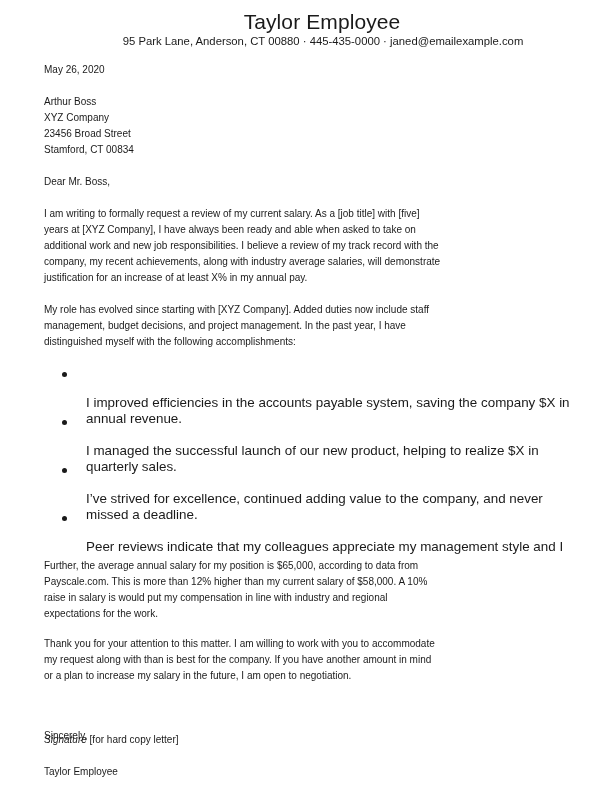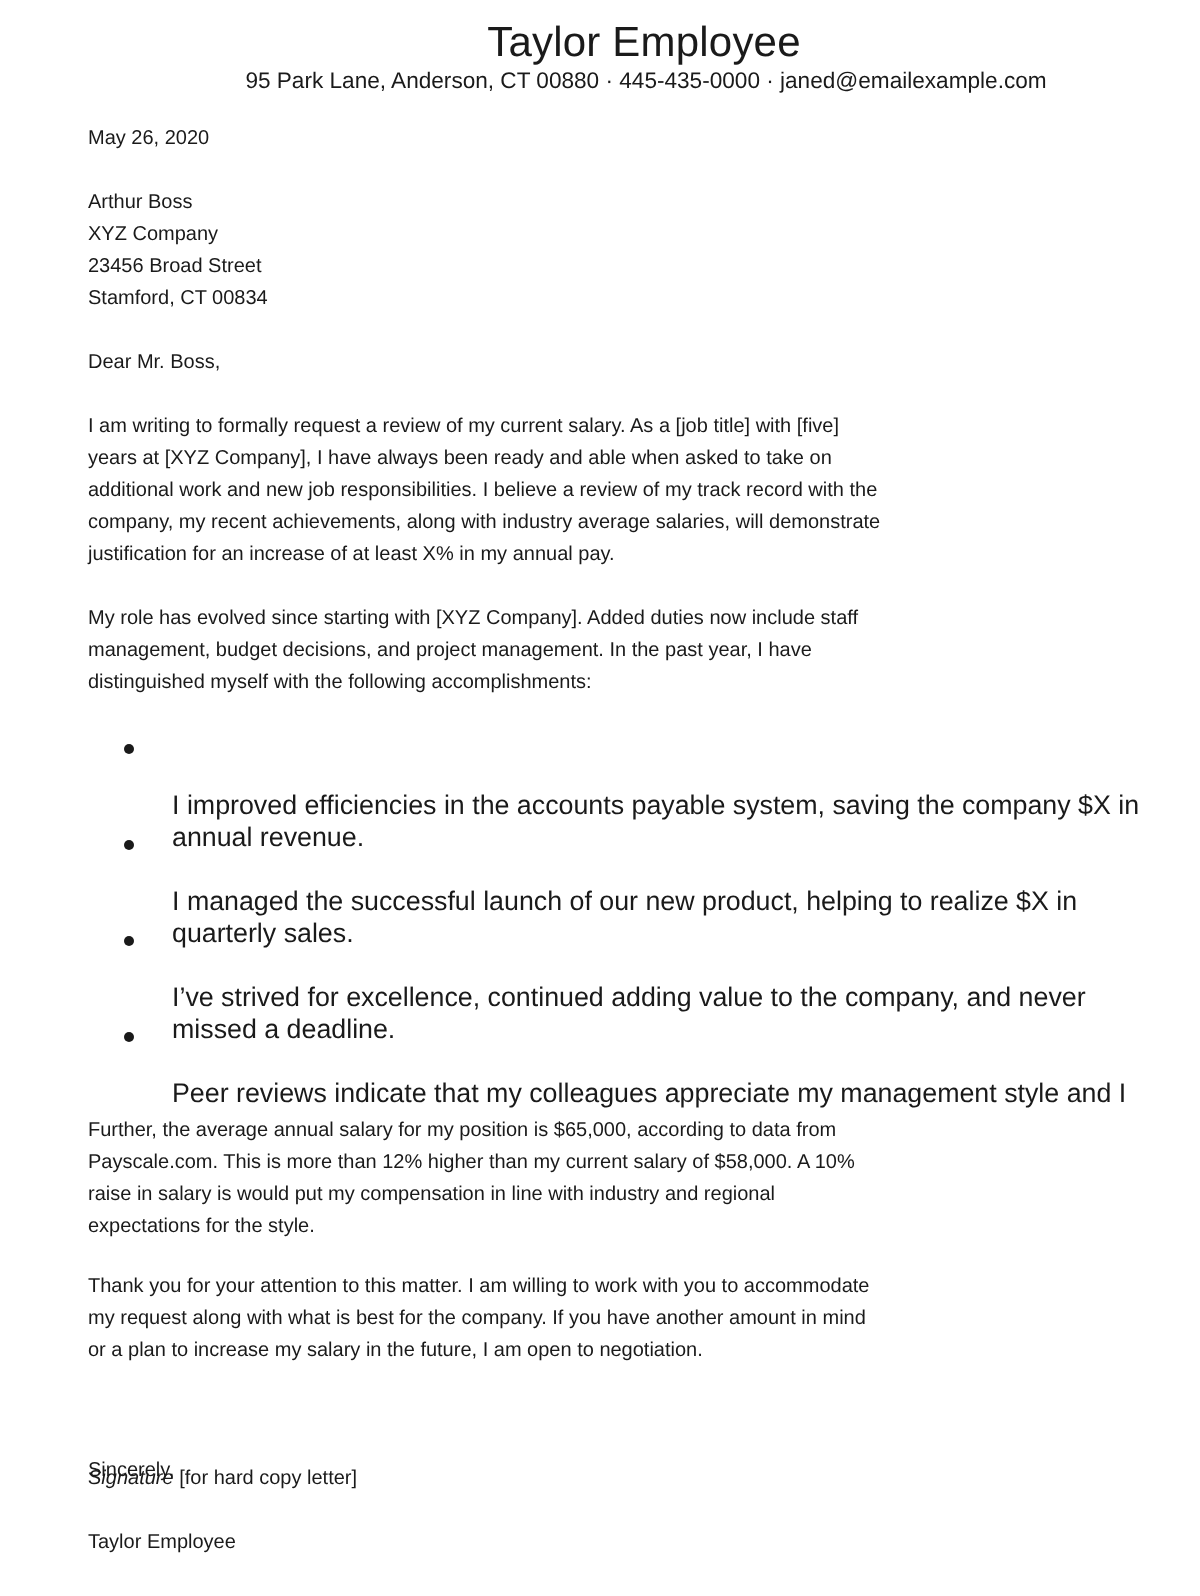--- a/index.html
+++ b/index.html
@@ -151,7 +151,7 @@
     <span class="line">Further, the average annual salary for my position is $65,000, according to data from</span>
     <span class="line">Payscale.com. This is more than 12% higher than my current salary of $58,000. A 10%</span>
     <span class="line">raise in salary is would put my compensation in line with industry and regional</span>
-    <span class="line">expectations for the style.</span>
+    <span class="line">expectations for the work.</span>
   </div>
 
   <div class="body-text" style="top:636px;">

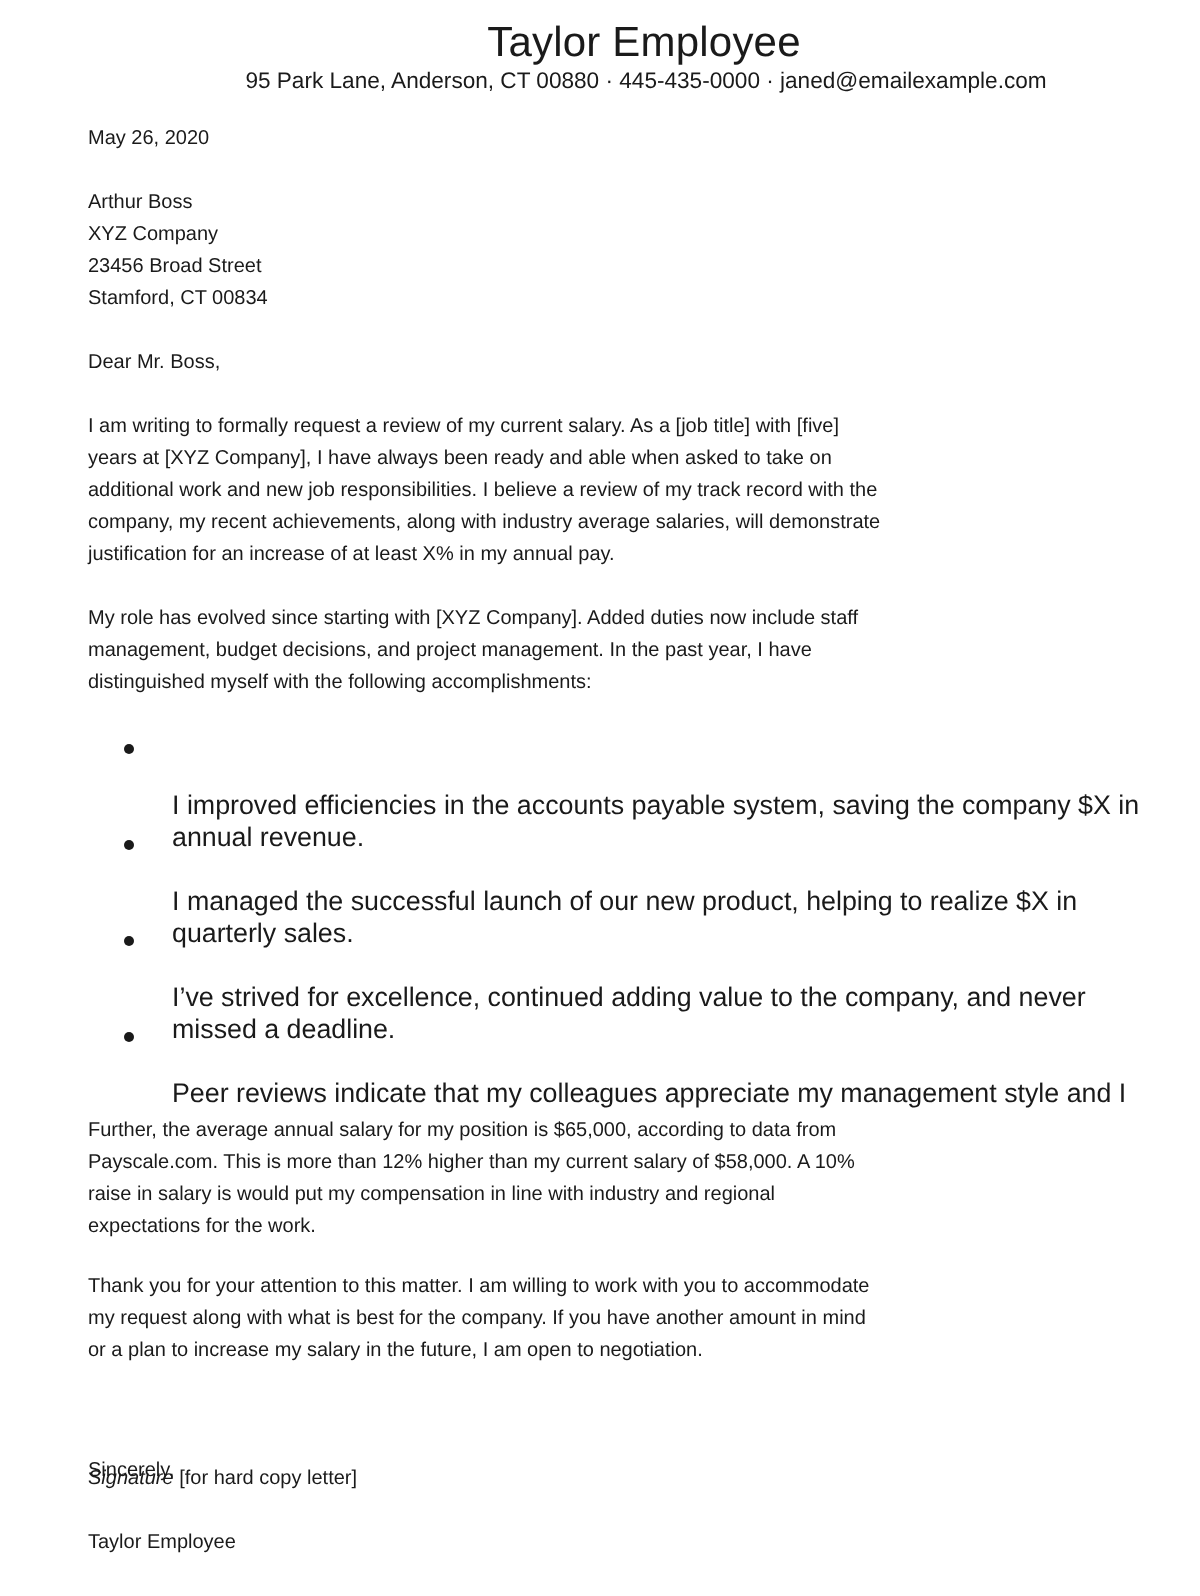--- a/index.html
+++ b/index.html
@@ -156,7 +156,7 @@
 
   <div class="body-text" style="top:636px;">
     <span class="line">Thank you for your attention to this matter. I am willing to work with you to accommodate</span>
-    <span class="line">my request along with what is best for the company. If you have another amount in mind</span>
+    <span class="line">my request along with than is best for the company. If you have another amount in mind</span>
     <span class="line">or a plan to increase my salary in the future, I am open to negotiation.</span>
   </div>
 

